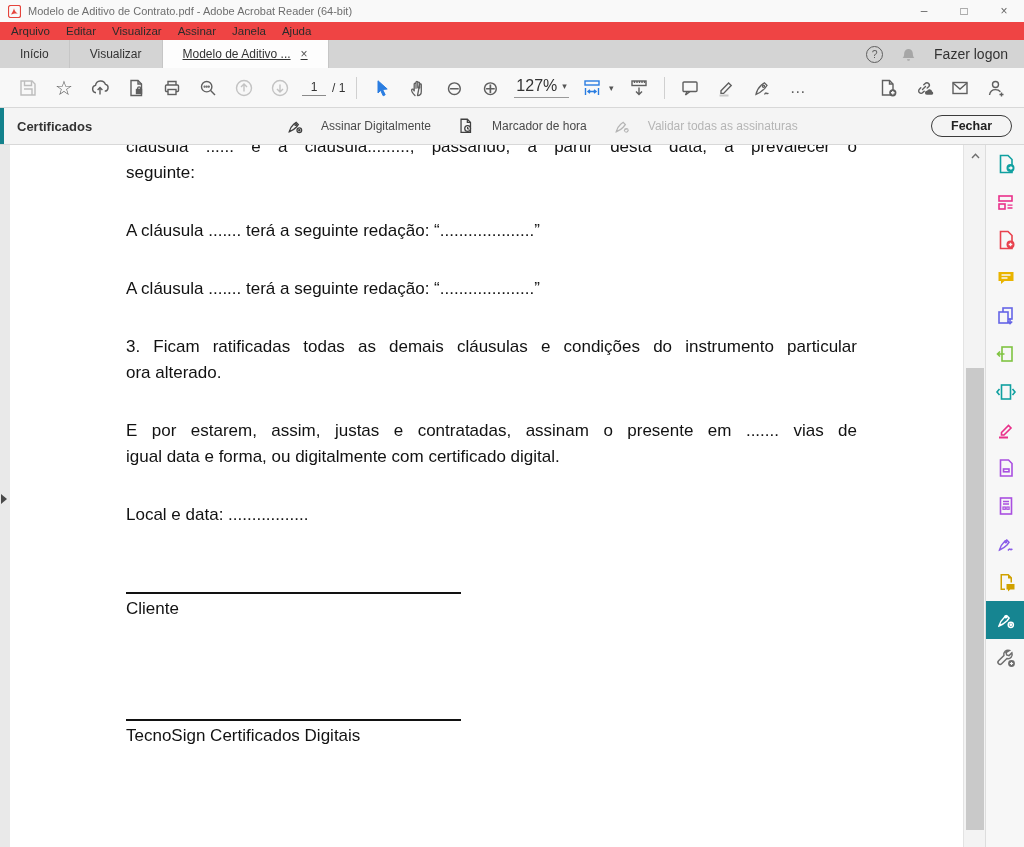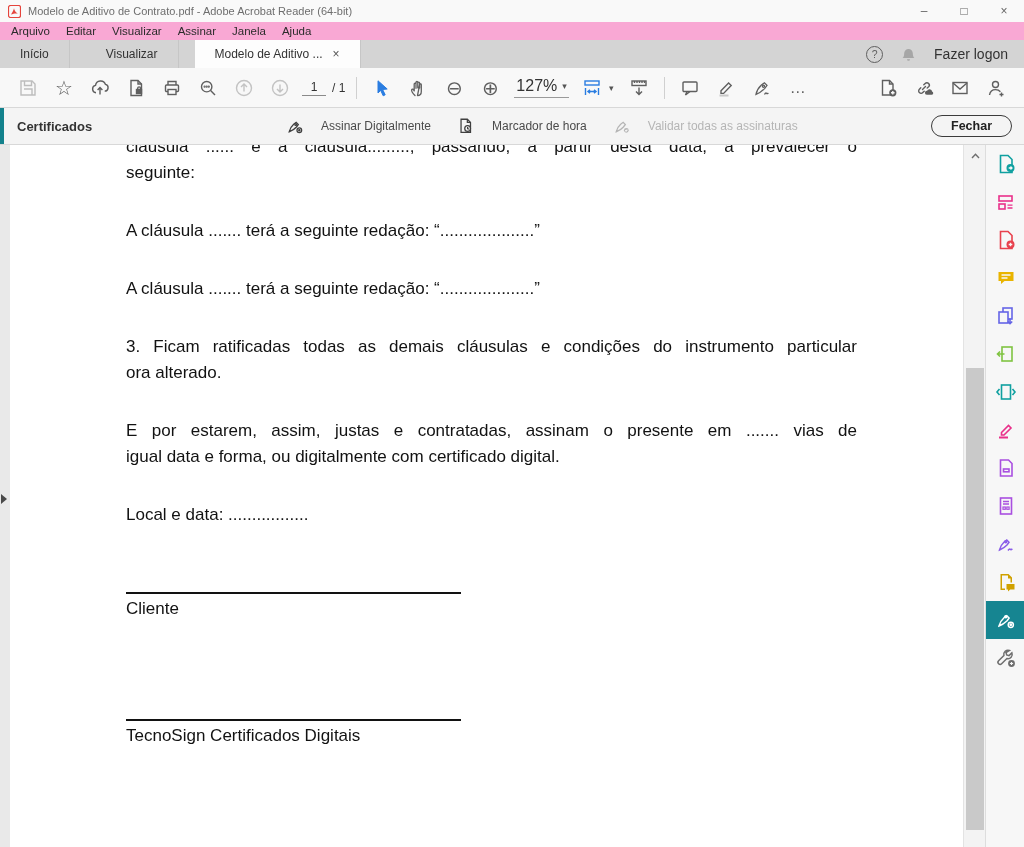--- a/index.html
+++ b/index.html
@@ -15,7 +15,7 @@
     font-size:12px; color:#666; }
 
   
-  .menubar { height:18px; background:#f9a8d4; display:flex; align-items:center; padding-left:3px; }
+  .menubar { height:18px; background:#ef4444; display:flex; align-items:center; padding-left:3px; }
   .menu-item { font-size:11.5px; color:#2b2b2b; padding:0 8px; }
 
   

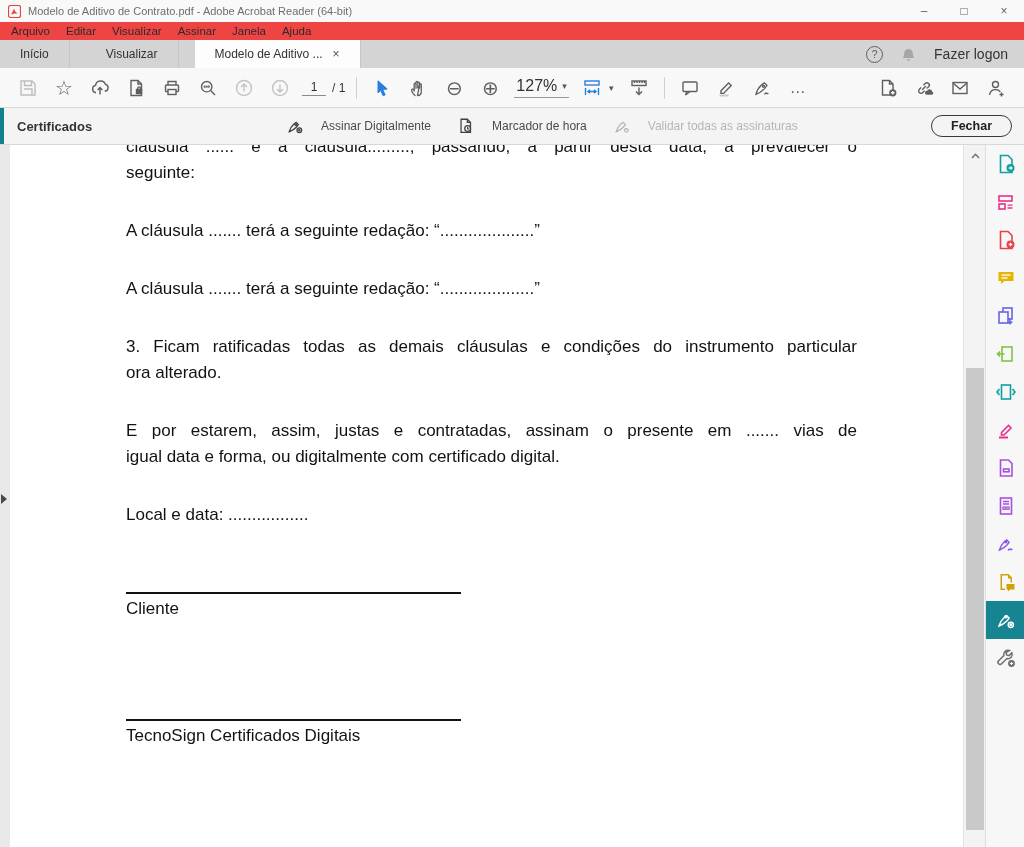--- a/index.html
+++ b/index.html
@@ -19,7 +19,7 @@
   .menu-item { font-size:11.5px; color:#2b2b2b; padding:0 8px; }
 
   
-  .tabbar { height:28px; background:#d4d4d4; display:flex; align-items:stretch;gap:16px; }
+  .tabbar { height:28px; background:#d4d4d4; display:flex; align-items:stretch; }
   .tab { display:flex; align-items:center; padding:0 20px; font-size:12px; color:#333;
     border-right:1px solid #c6c6c6; }
   .tab.active { background:#fdfdfd; border-right:1px solid #c6c6c6; }

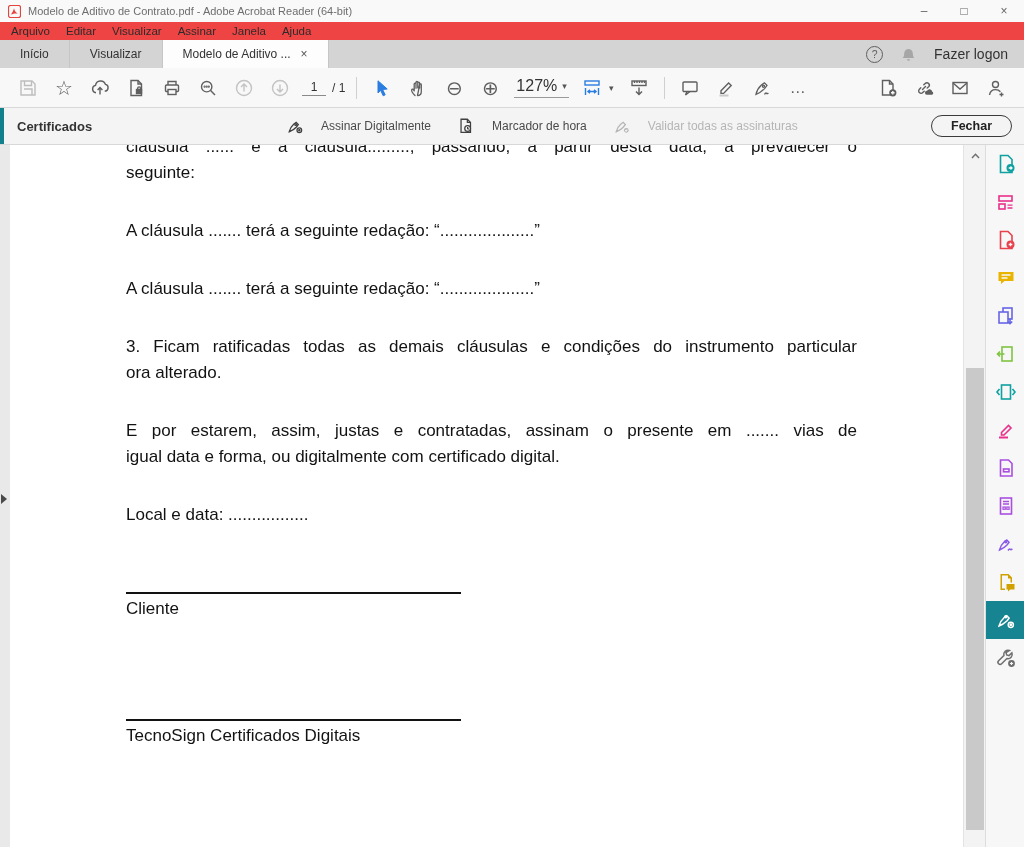--- a/index.html
+++ b/index.html
@@ -22,7 +22,7 @@
   .tabbar { height:28px; background:#d4d4d4; display:flex; align-items:stretch; }
   .tab { display:flex; align-items:center; padding:0 20px; font-size:12px; color:#333;
     border-right:1px solid #c6c6c6; }
-  .tab.active { background:#fdfdfd; border-right:1px solid #c6c6c6; }
+  .tab.active { background:#fdfdfd; border-right:1px solid #c6c6c6;text-decoration:underline; }
   .tab .x { margin-left:10px; color:#555; font-size:12px; }
   .tab-right { margin-left:auto; display:flex; align-items:center; gap:18px; padding-right:16px; }
   .help-circ { width:17px; height:17px; border:1.3px solid #5f5f5f; border-radius:50%;

